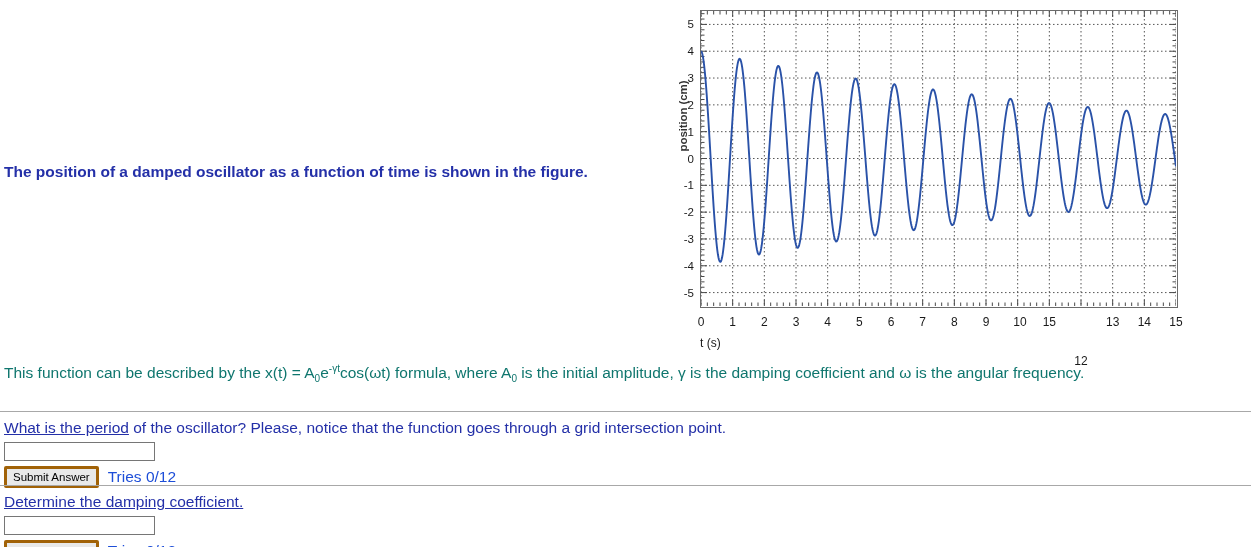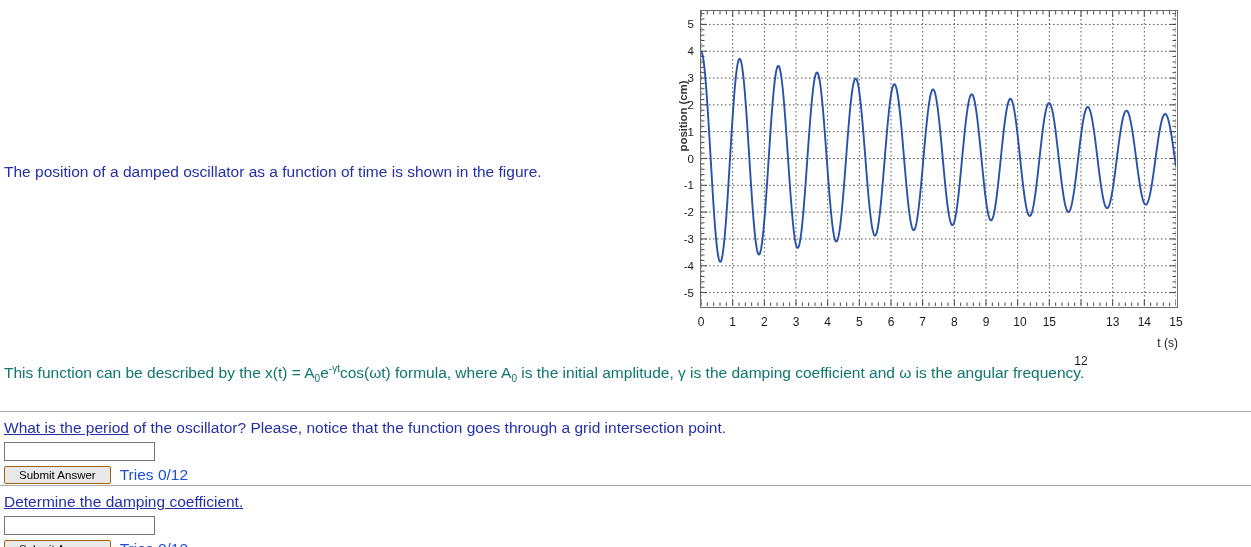--- a/index.html
+++ b/index.html
@@ -31,6 +31,7 @@
     font-size: 15.5px;
     line-height: 20px;
     color: #2430a8;
+    font-weight: bold;
   }
 
   

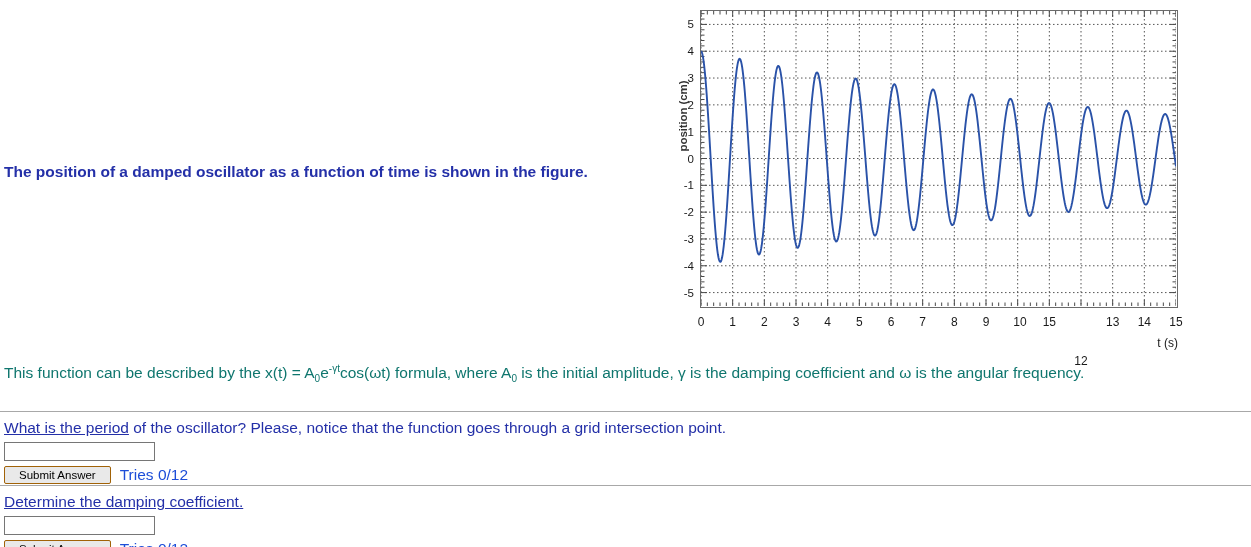--- a/index.html
+++ b/index.html
@@ -93,7 +93,7 @@
     left: 48px;
     top: 336px;
     width: 478px;
-    text-align: right;
+    text-align: left;
     font-size: 12px;
     color: #1a1a1a;
   }

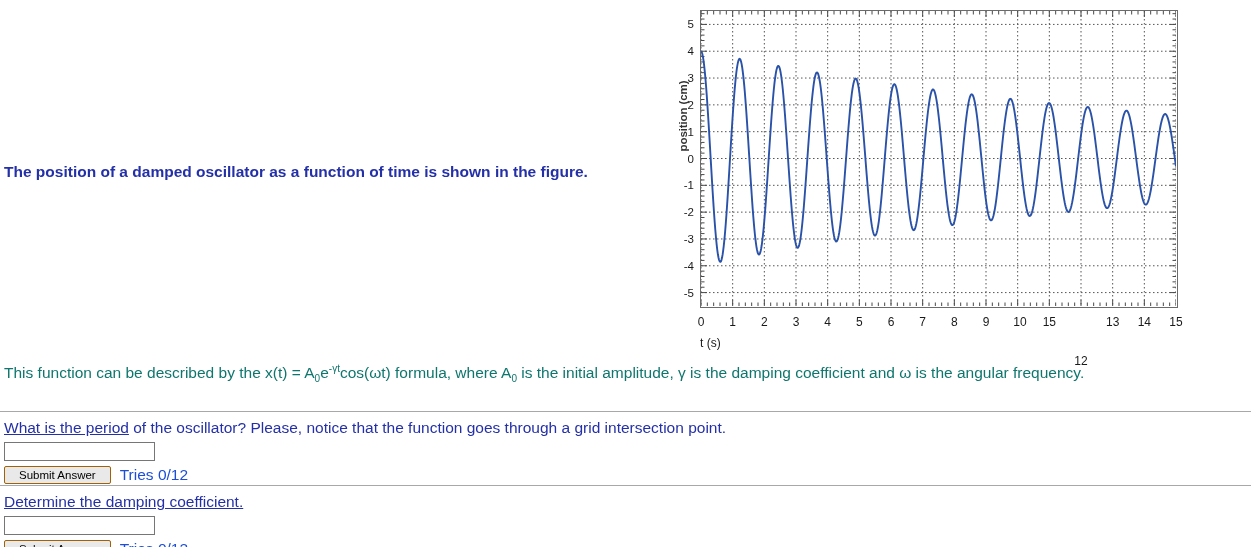--- a/index.html
+++ b/index.html
@@ -158,9 +158,9 @@
     font-size: 11.5px;
     color: #000000;
     background: #e9e9e9;
-    border: 1px solid #a16207;
+    border: 3px solid #a16207;
     border-radius: 2px;
-    padding: 2px 14px;
+    padding: 2px 6px;
     line-height: 12px;
     cursor: pointer;
   }

